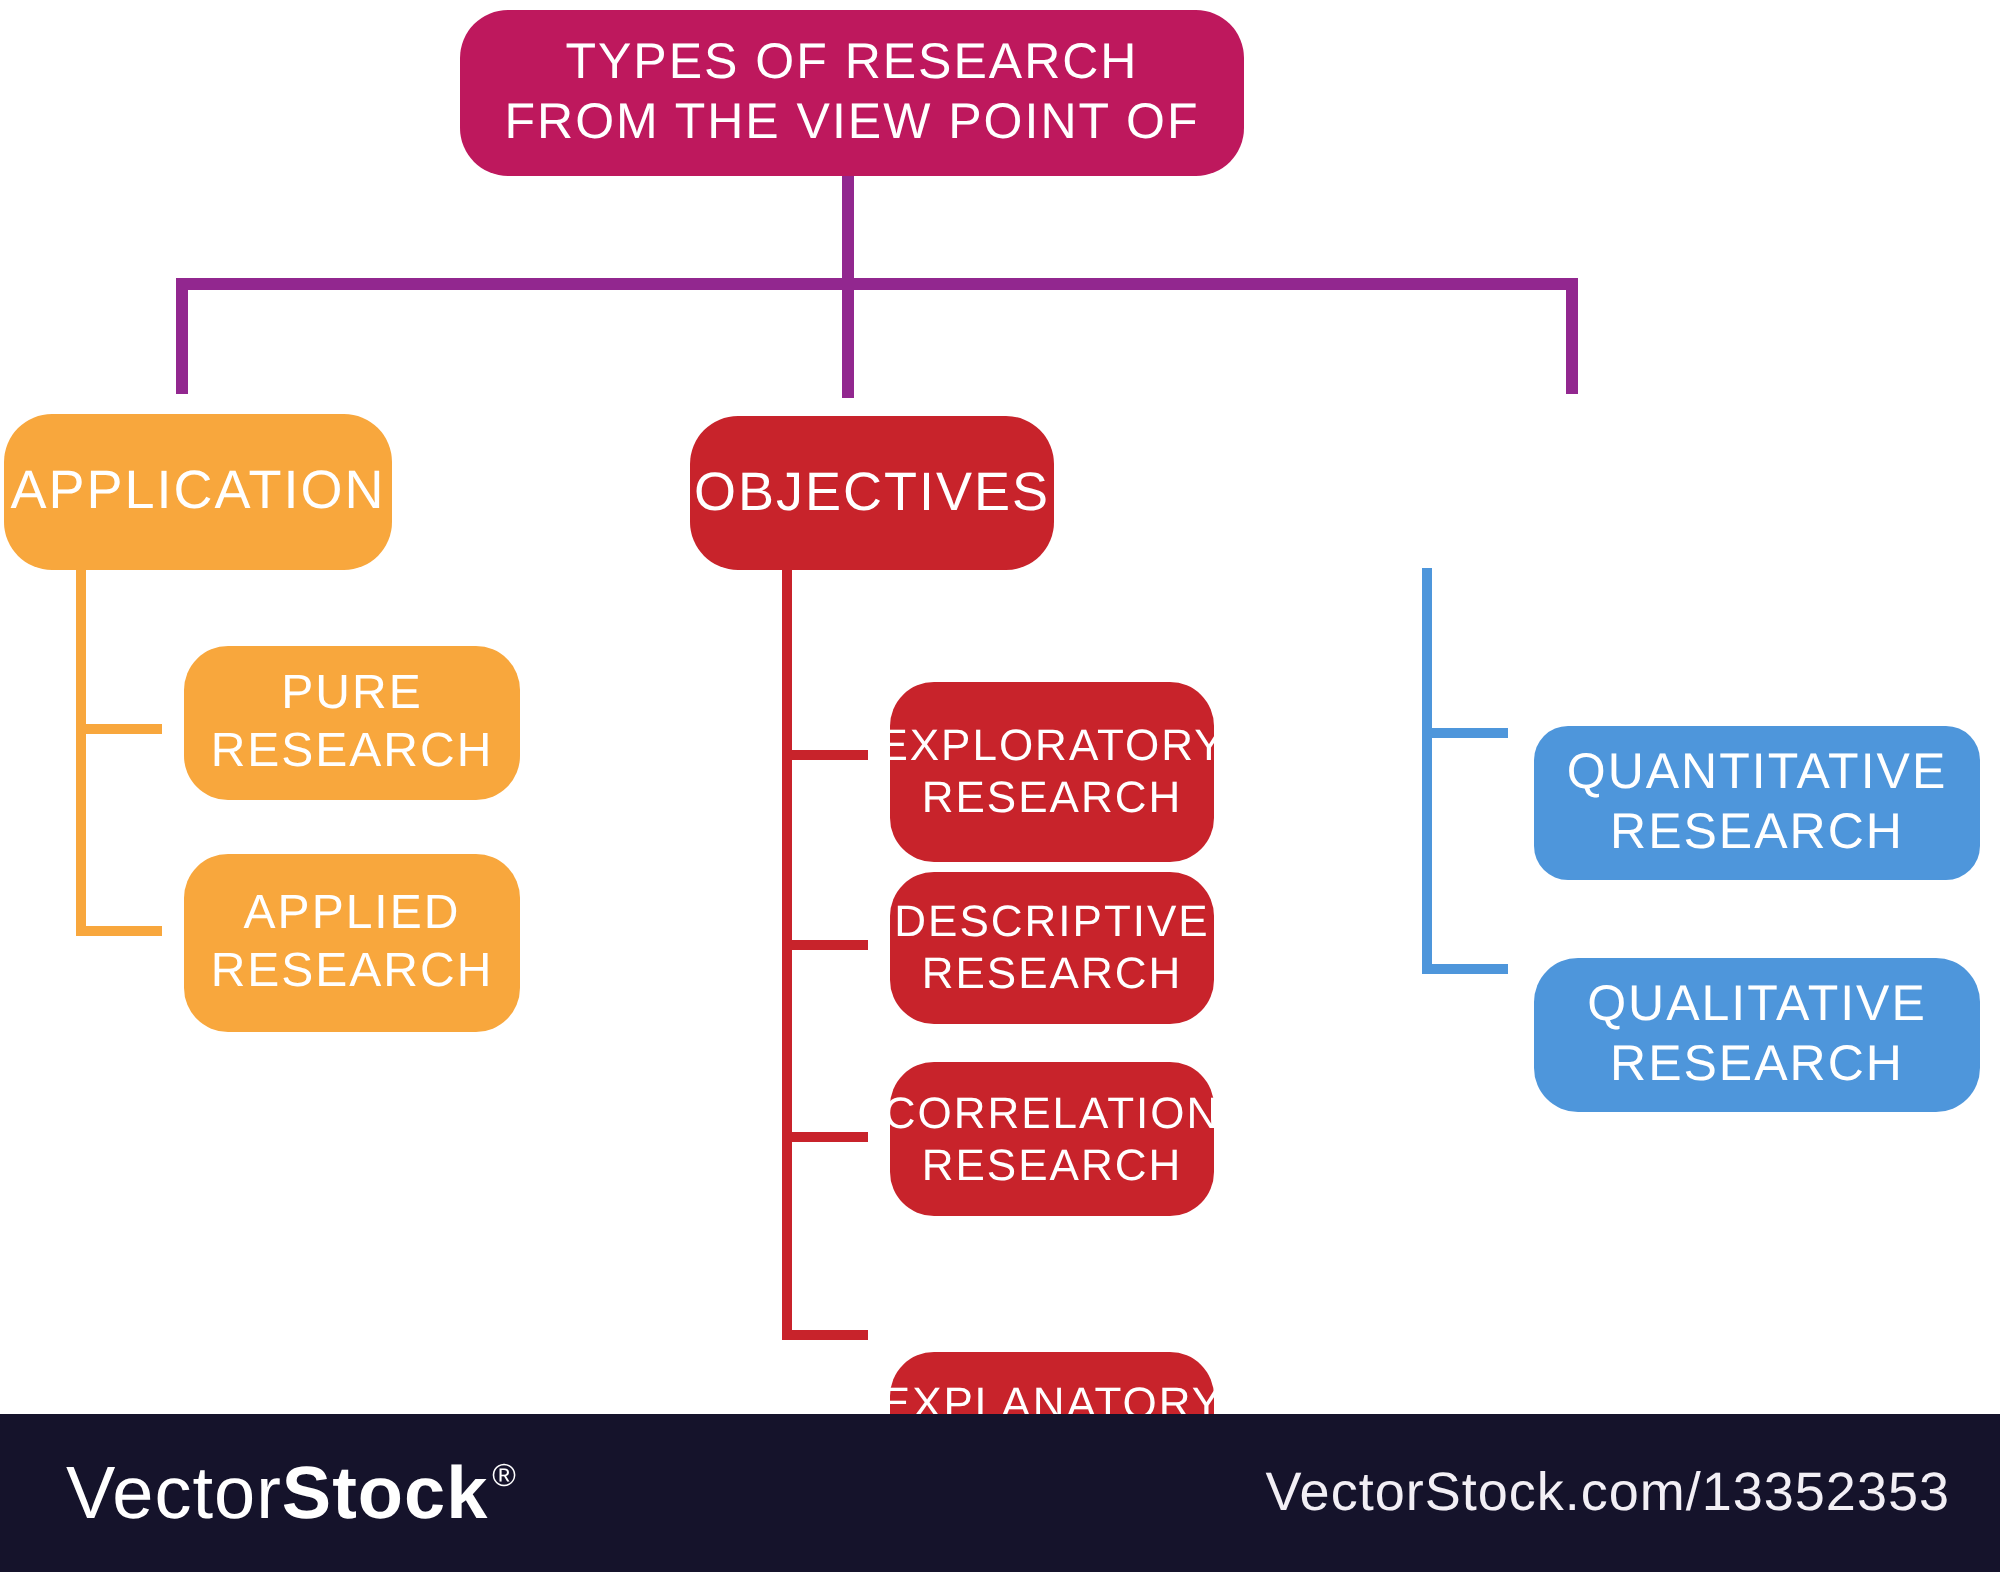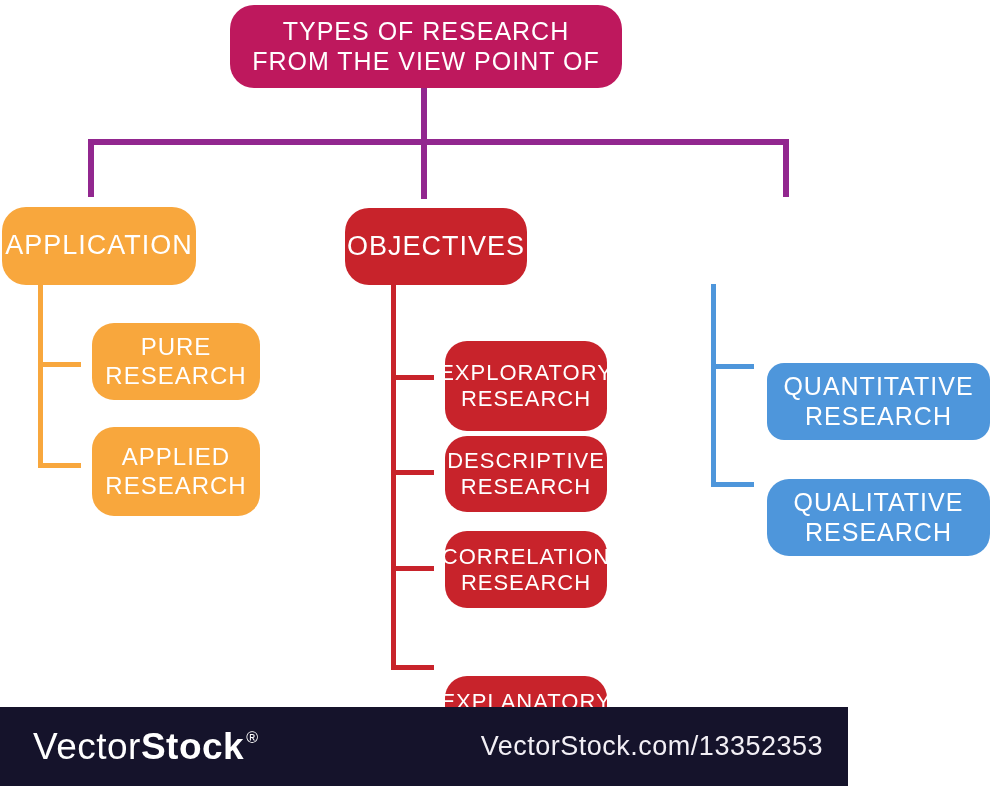--- a/index.html
+++ b/index.html
@@ -81,7 +81,7 @@
   .footer {
     position: absolute;
     left: 0; top: 707px;
-    width: 848px; height: 79px;
+    width: 1000px; height: 79px;
     background: #15132B;
     display: flex;
     align-items: center;

